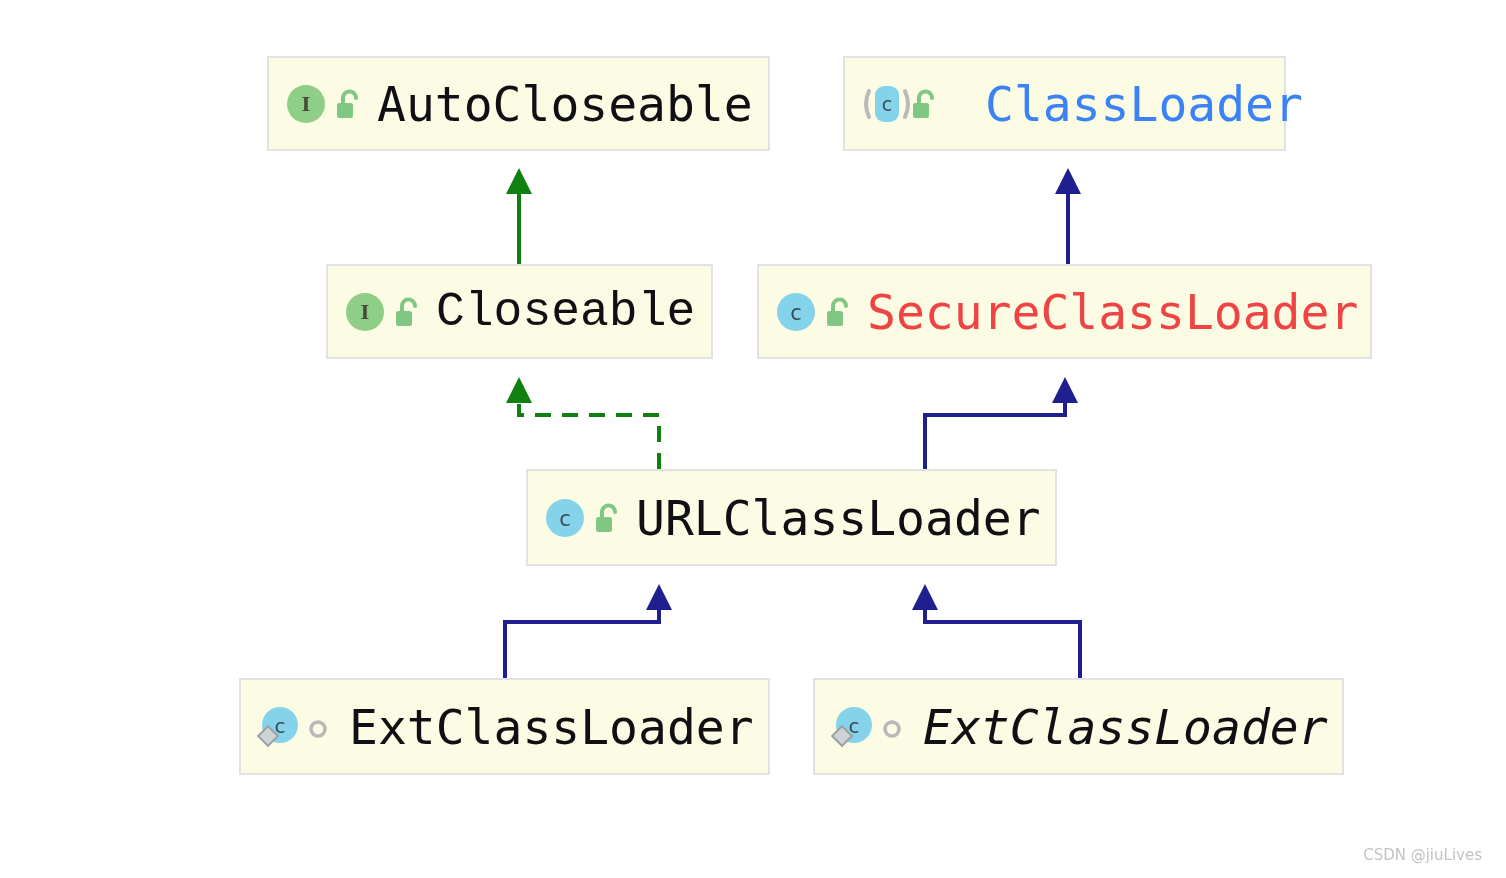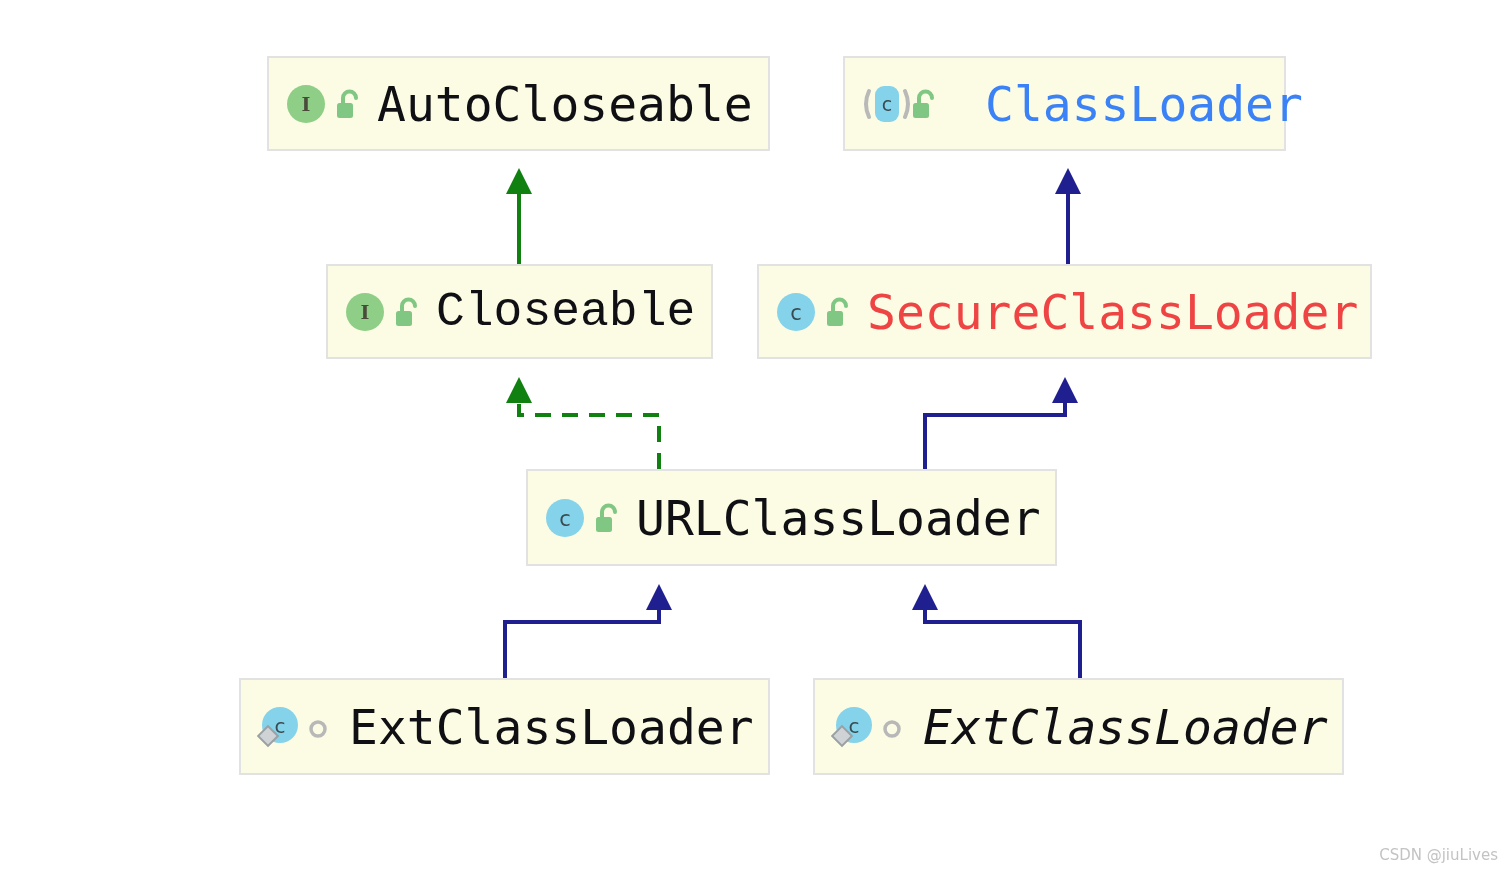--- a/index.html
+++ b/index.html
@@ -73,7 +73,7 @@
   
   #watermark {
     position: absolute;
-    right: 8px;
+    right: 24px;
     bottom: 14px;
     z-index: 3;
     font-family: "DejaVu Sans", "Liberation Sans", sans-serif;

